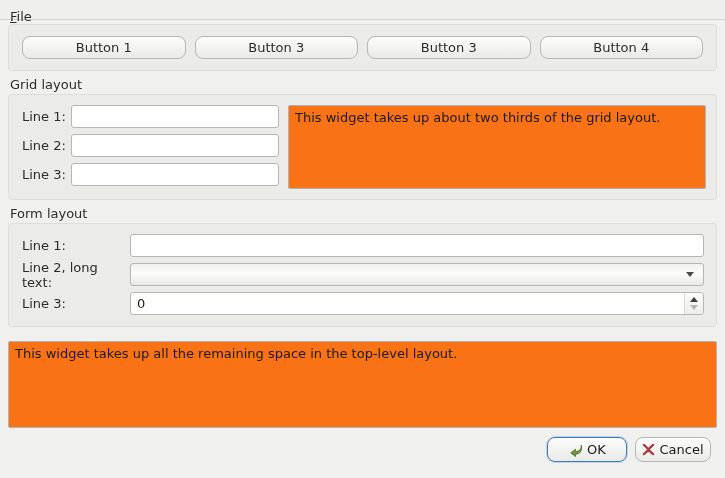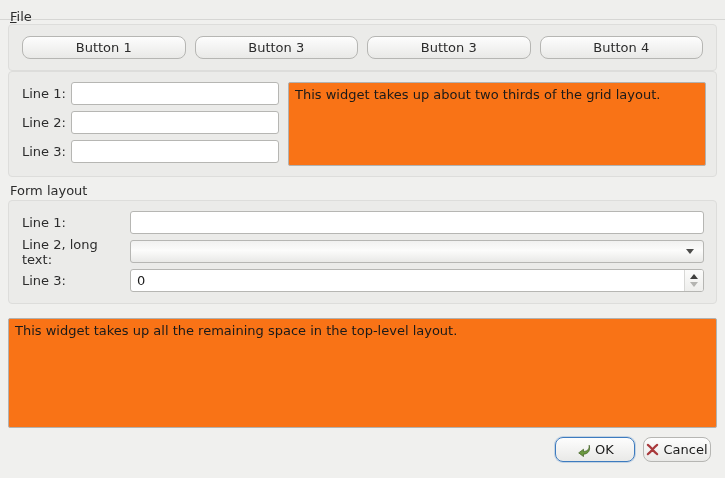--- a/index.html
+++ b/index.html
@@ -221,6 +221,7 @@
     <button class="btn">Button 4</button>
   </div>
 
+  <div class="group-title">Grid layout</div>
   <div class="group-frame gframe">
     <div class="grid-left">
       <label>Line 1:</label>

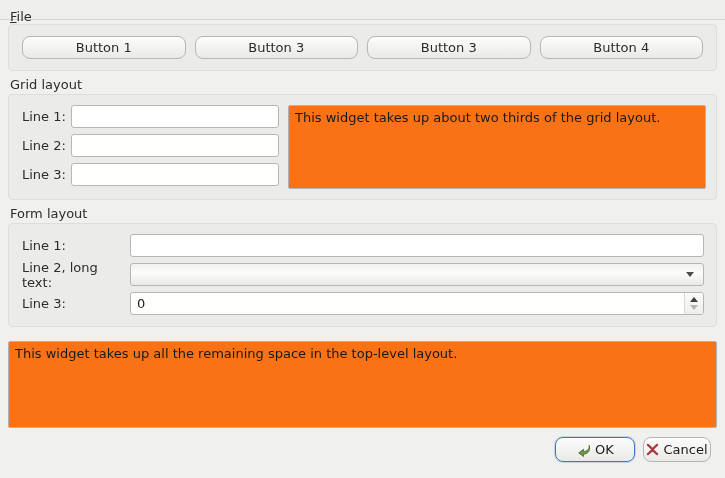--- a/index.html
+++ b/index.html
@@ -202,7 +202,7 @@
     box-shadow: 0 0 0 1px rgba(61,123,191,0.25);
     width: 80px;
   }
-  .dlg-btn.cancel { width: 68px; }
+  .dlg-btn.cancel { width: 76px; }
   .icon { display: inline-flex; align-items: center; }
 </style>
 </head>

